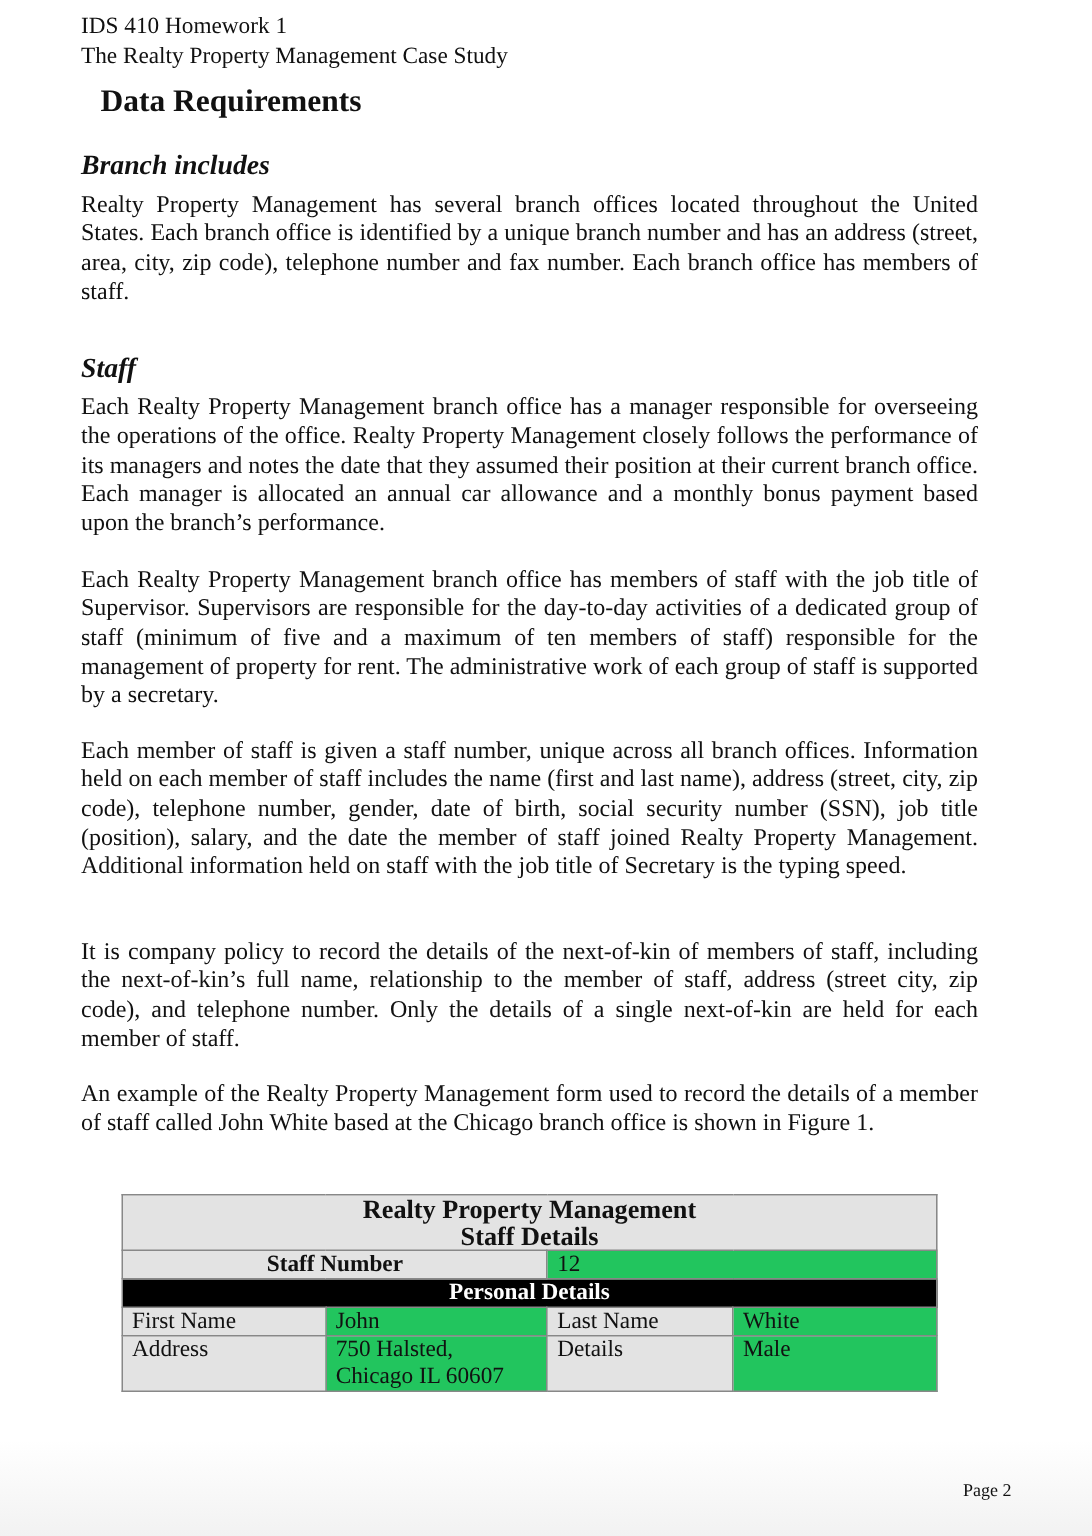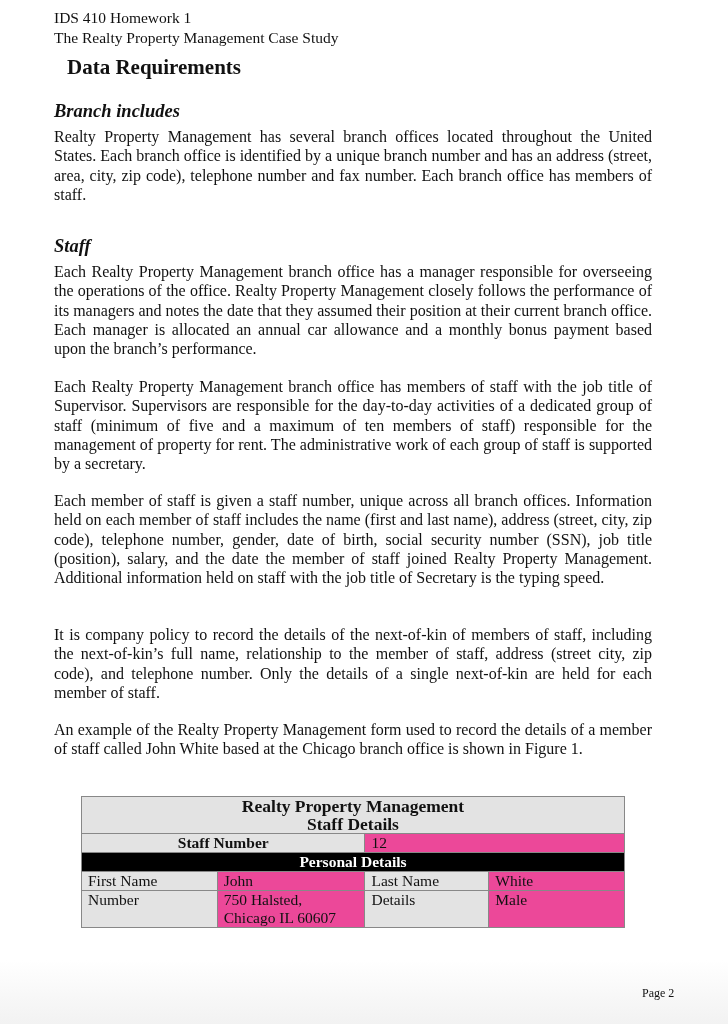--- a/index.html
+++ b/index.html
@@ -27,7 +27,7 @@
   }
   table.form td { border: 1.5px solid #888; padding: 0 6px; vertical-align: top; line-height: 18px; }
   .gray { background: #e3e3e3; margin-left: 40px; }
-  .white { background: #ec4899; }
+  .white { background: #22c55e; }
   .title-cell { text-align: center; font-weight: bold; font-size: 17.5px; line-height: 21px; padding: 2px 0 2px; }
   .sn-label { text-align: center; font-weight: bold; }
   .band { background: #000000; color: #fff; text-align: center; font-weight: bold; }

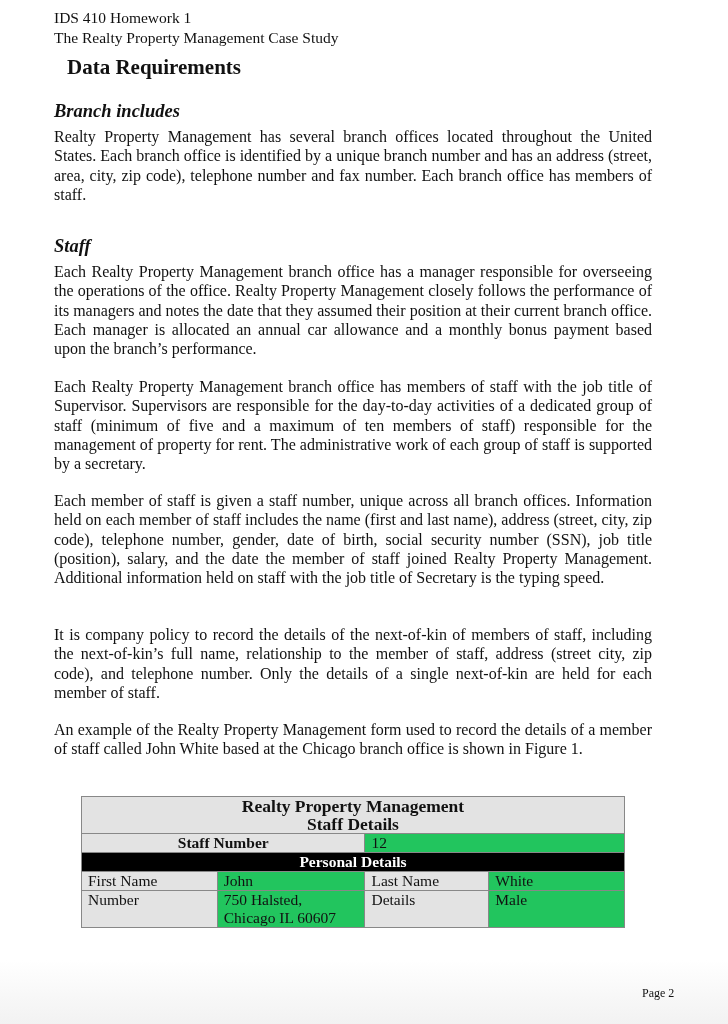--- a/index.html
+++ b/index.html
@@ -80,7 +80,7 @@
     <td class="white">White</td>
   </tr>
   <tr>
-    <td class="gray">Number</td>
+    <td class="gray">Address</td>
     <td class="white">
       <div>750 Halsted,</div>
       <div>Chicago IL 60607</div>

